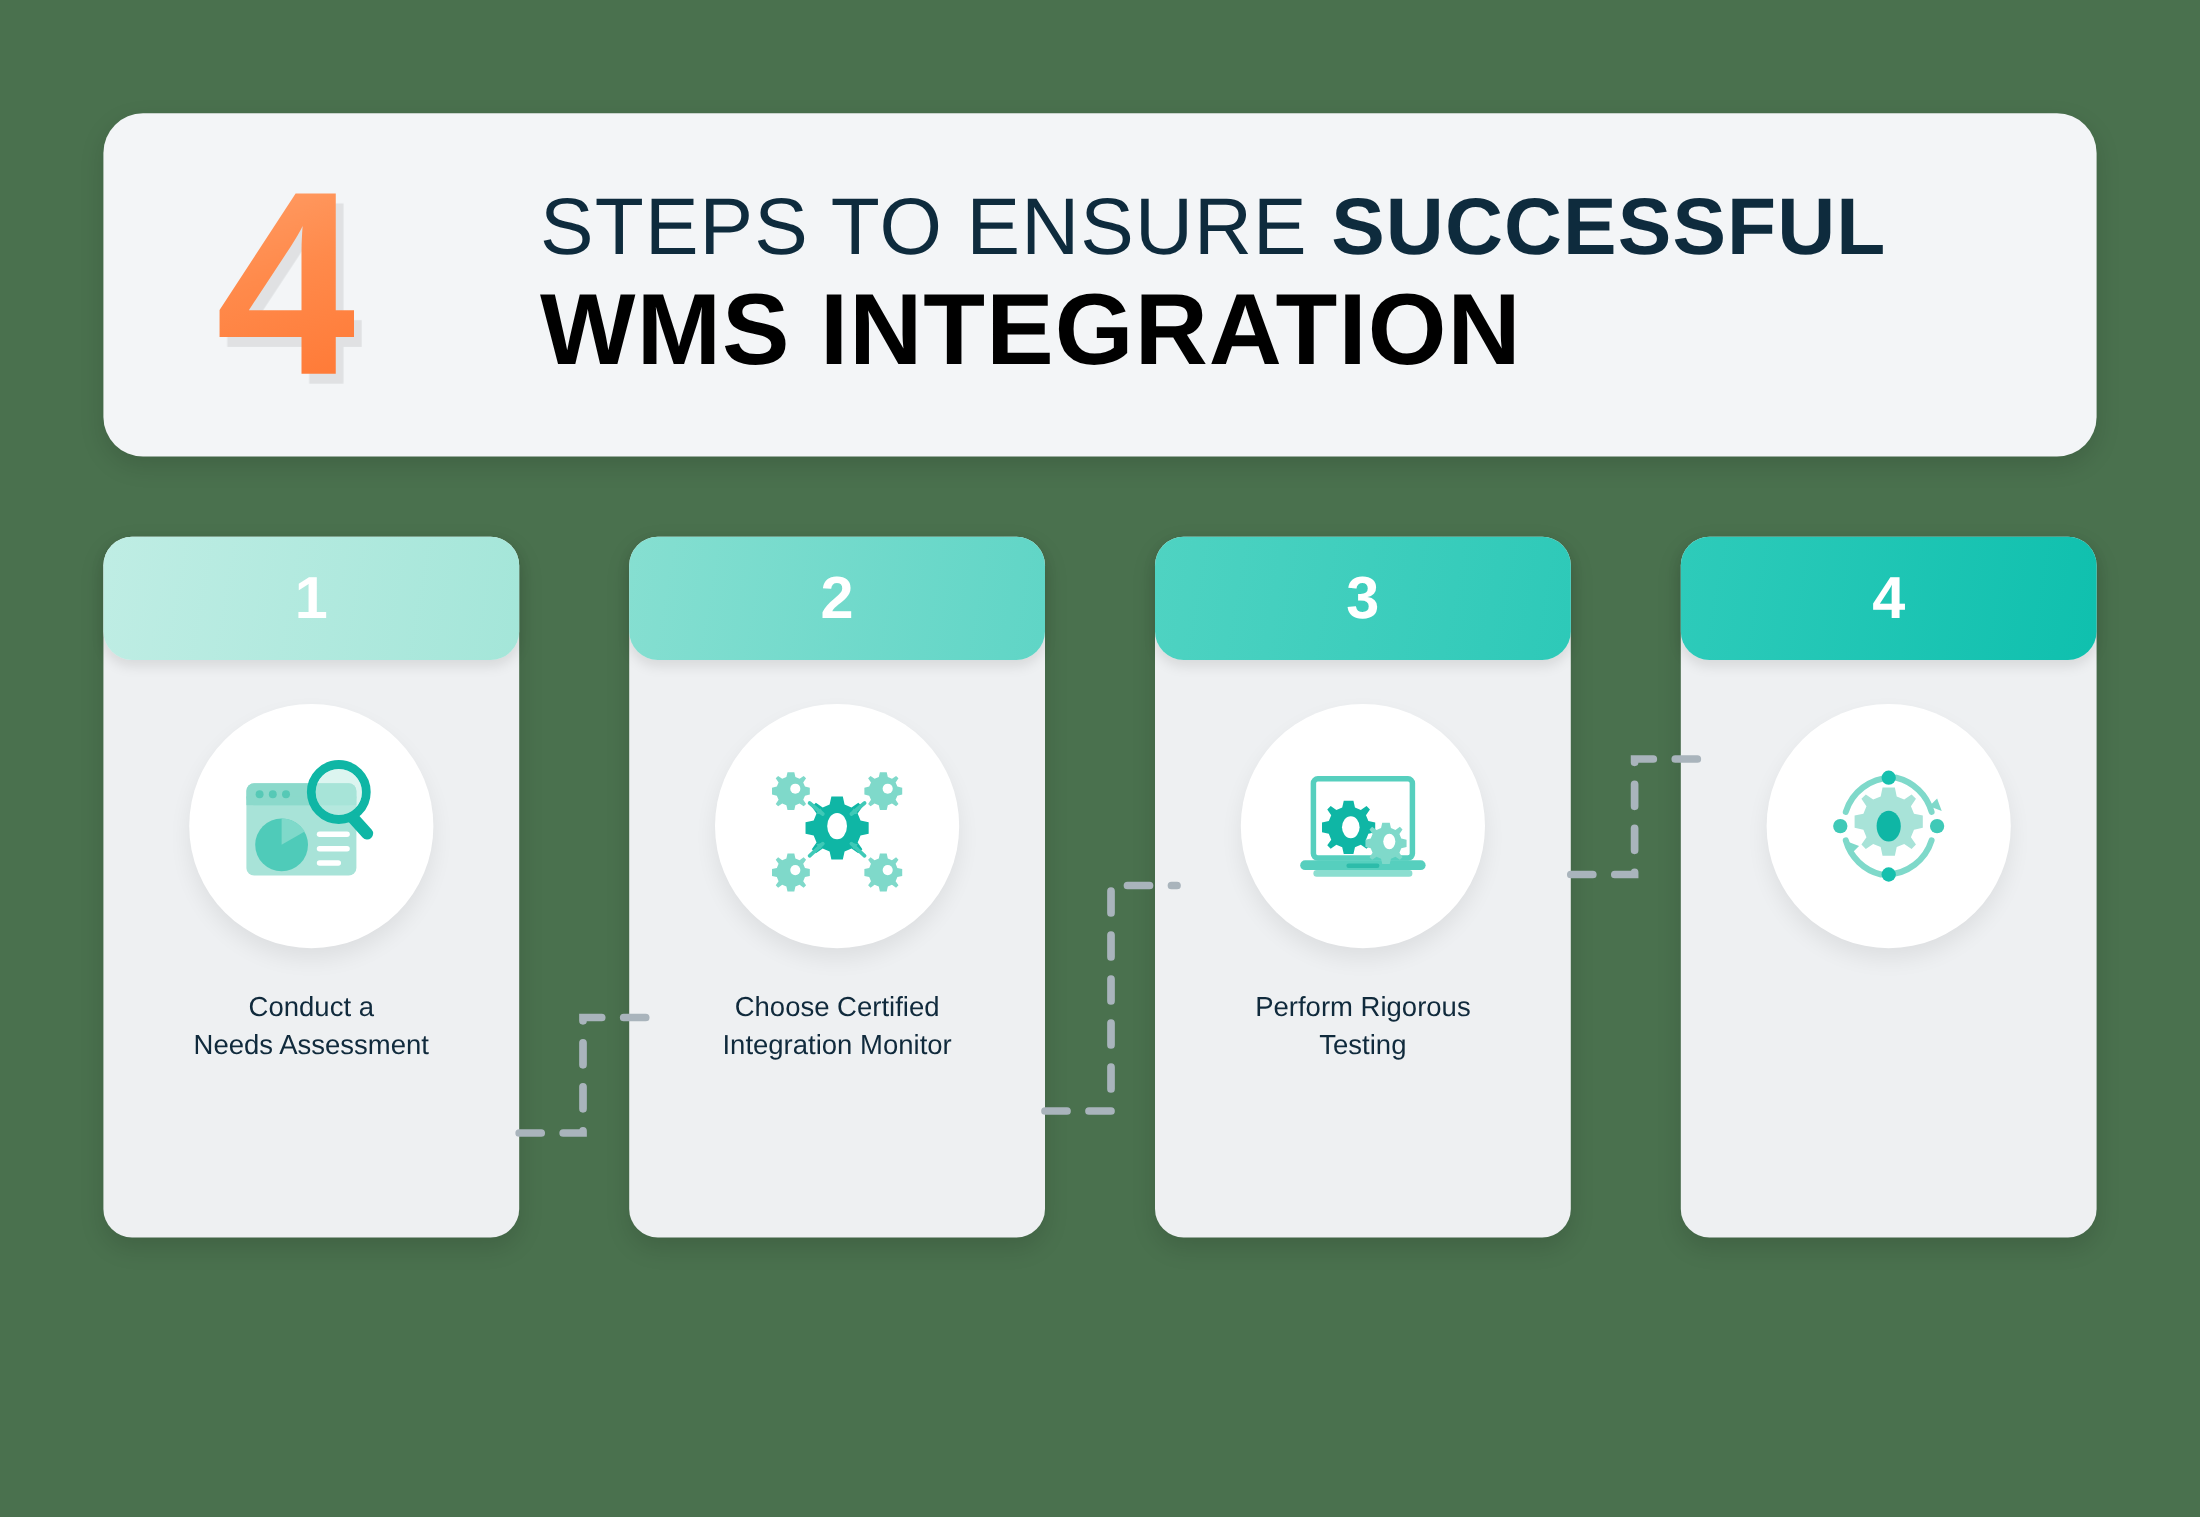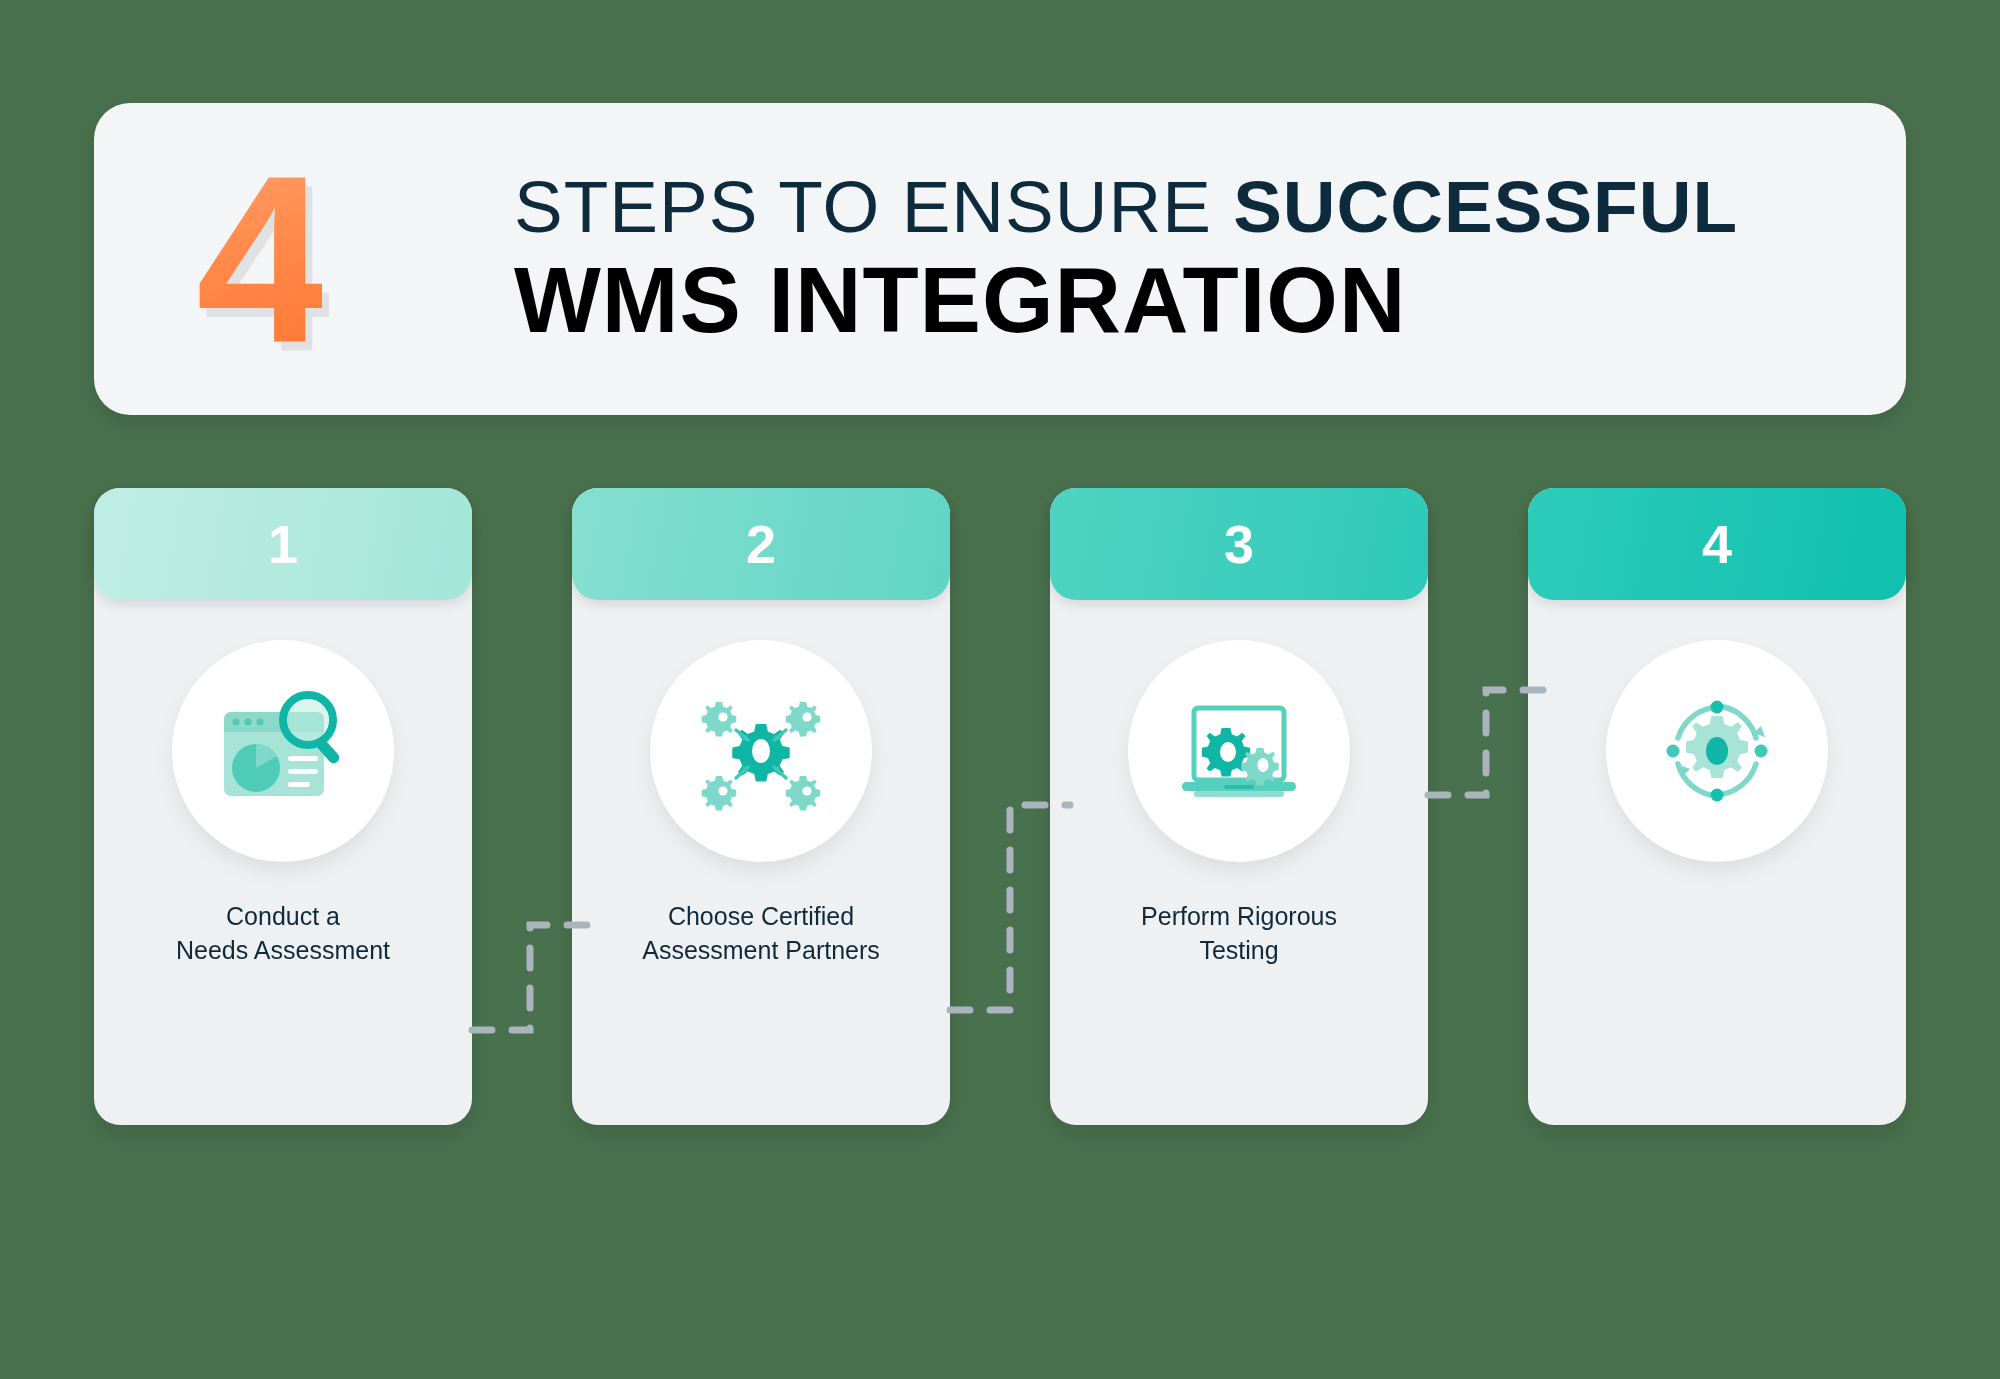--- a/index.html
+++ b/index.html
@@ -49,7 +49,7 @@
 
   .header-text {
     position: absolute;
-    left: 420px;
+    left: 397px;
     top: 50%;
     transform: translateY(-50%);
   }

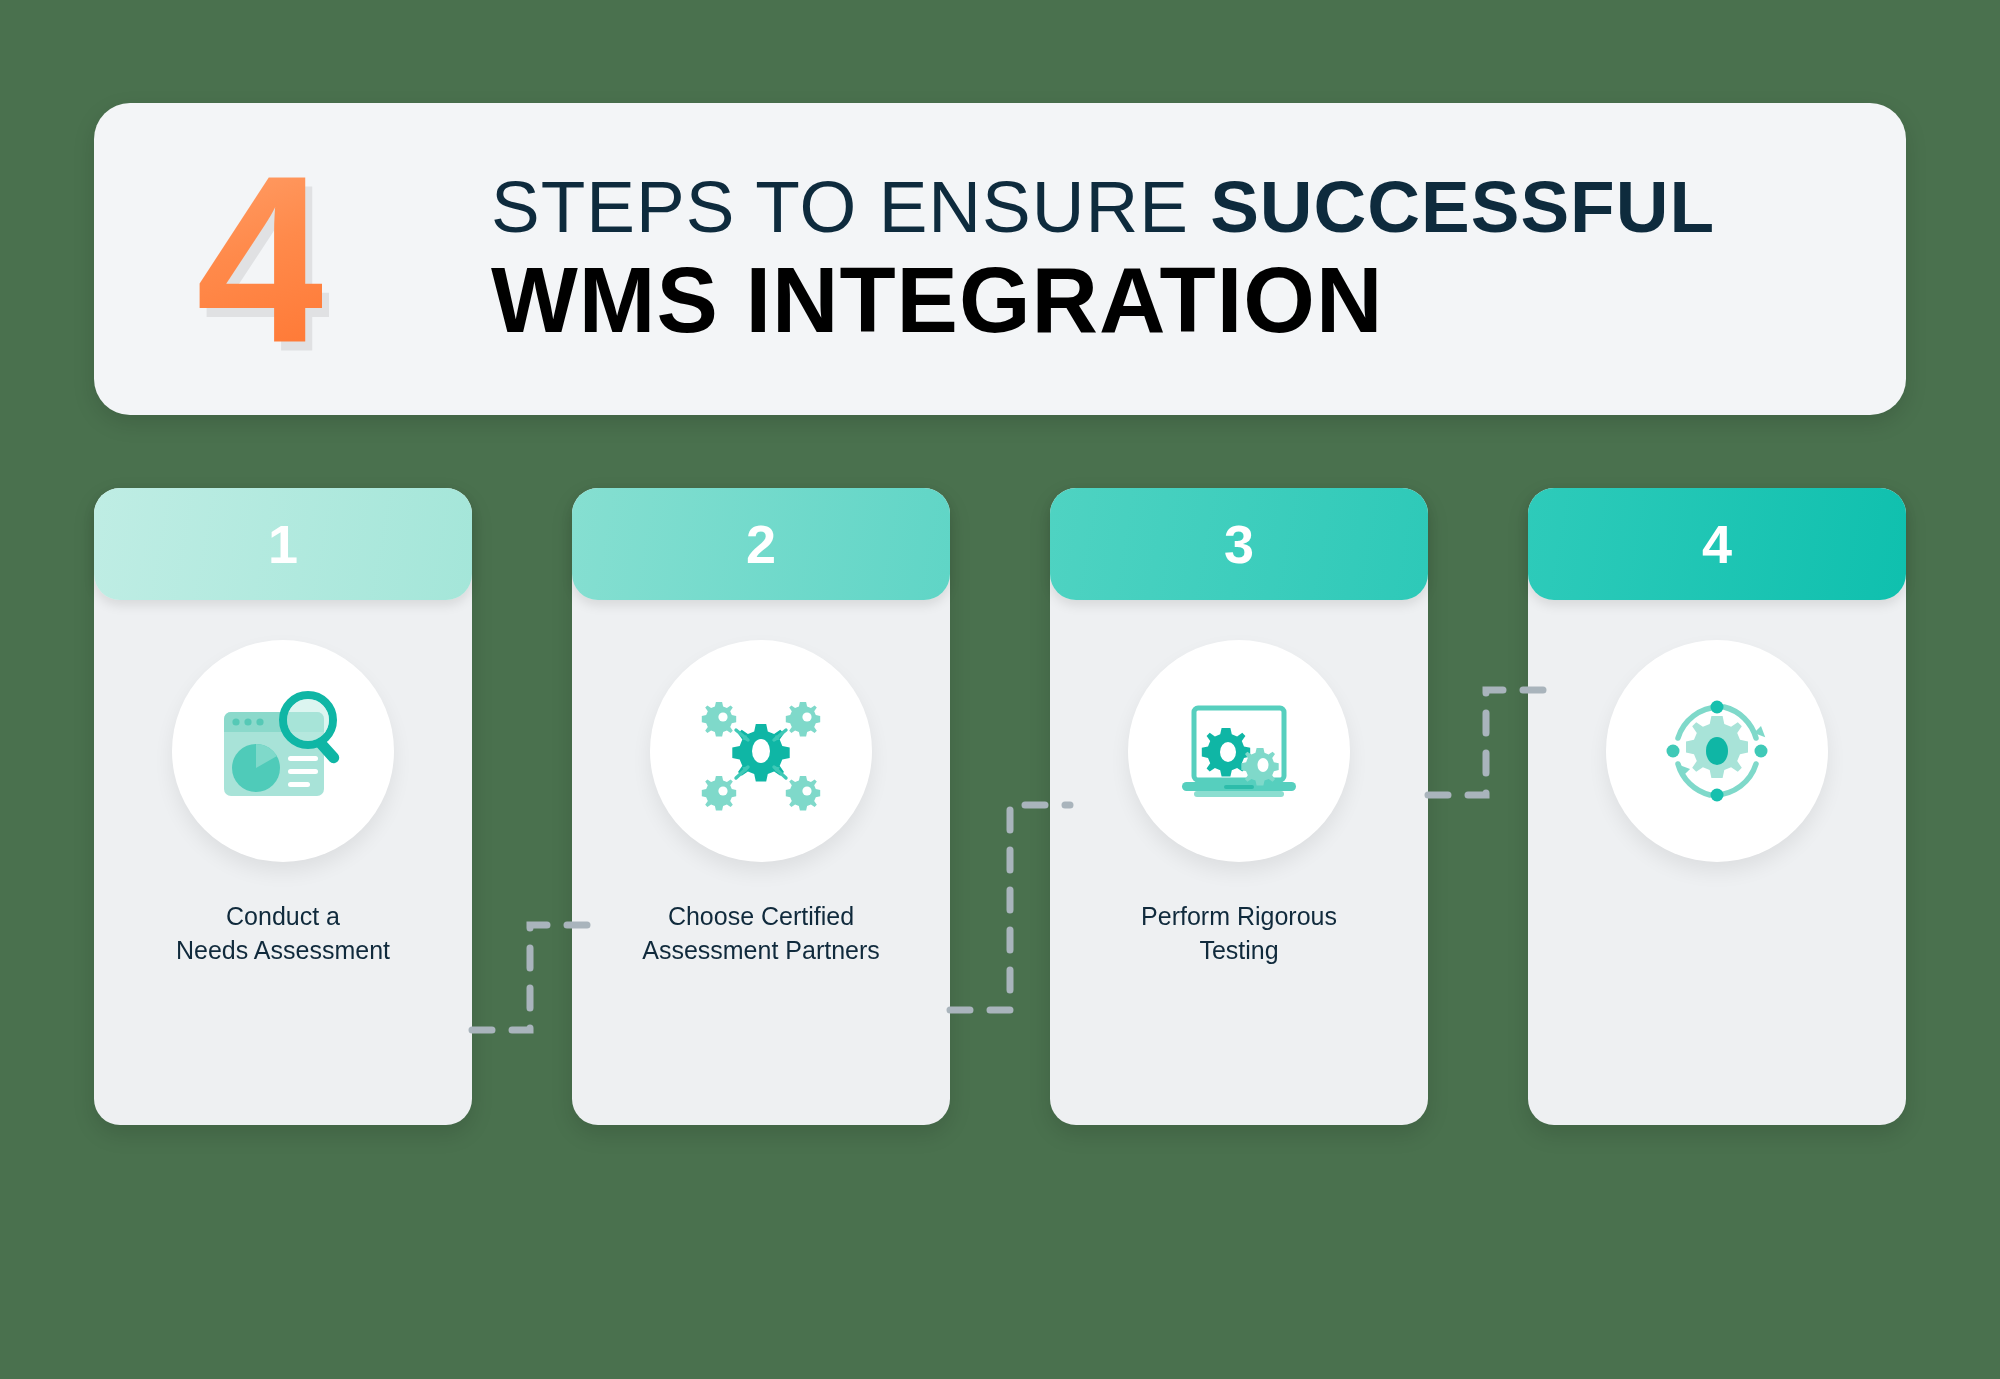--- a/index.html
+++ b/index.html
@@ -239,7 +239,7 @@
       </svg>
     </div>
     <div class="card-caption">Choose Certified
-Assessment Partners</div>
+Integration Monitor</div>
   </div>
 
   <div class="step-card">

